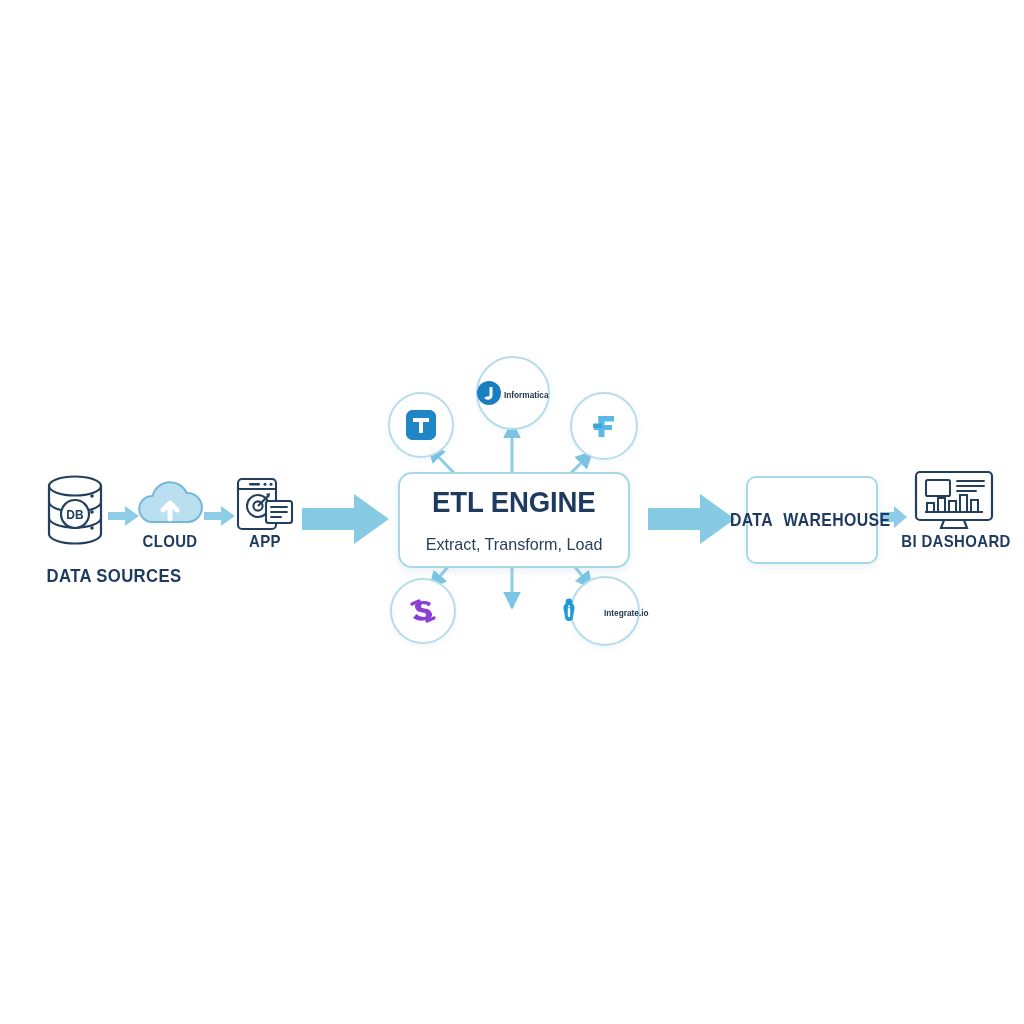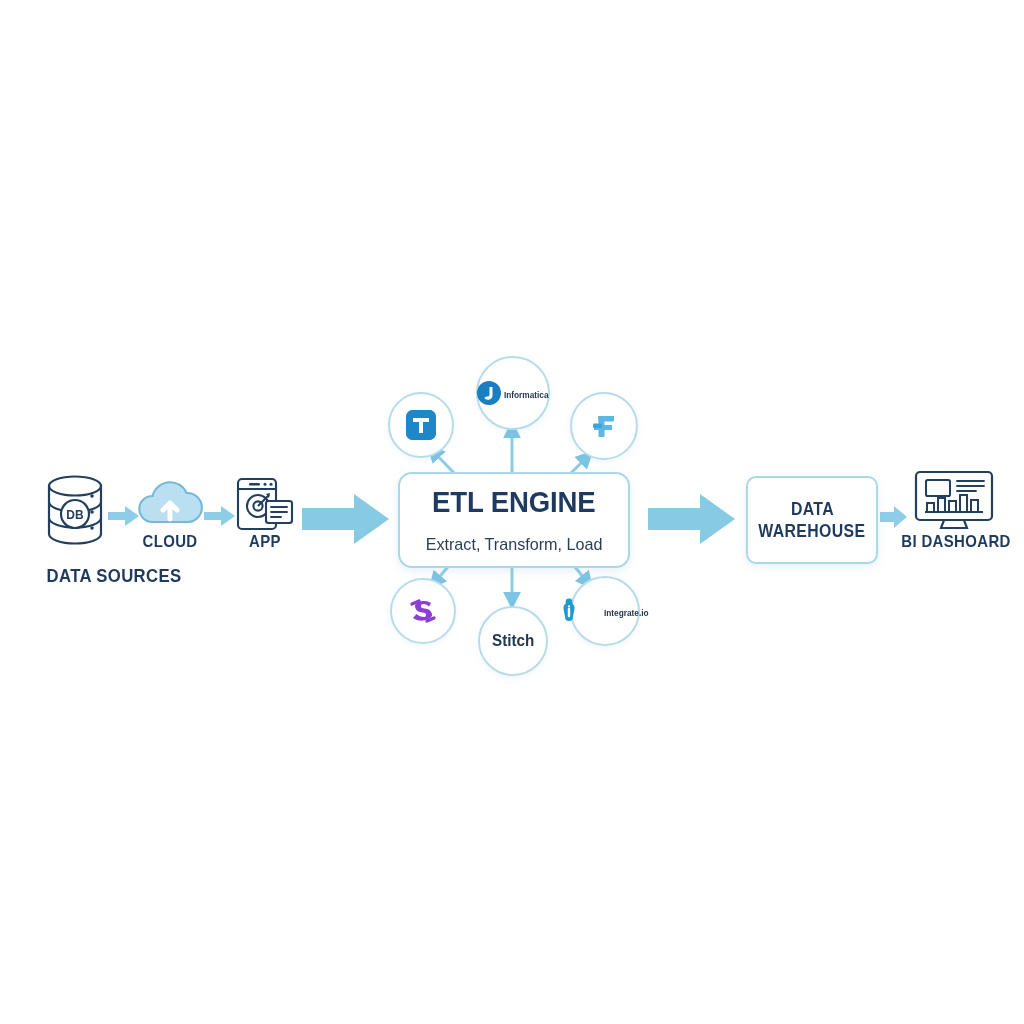--- a/index.html
+++ b/index.html
@@ -81,7 +81,6 @@
     border-radius: 10px;
     box-shadow: 0 3px 9px rgba(120,170,200,0.16);
     display: flex;
-    flex-direction: column;
     align-items: center;
     justify-content: center;
     z-index: 6;

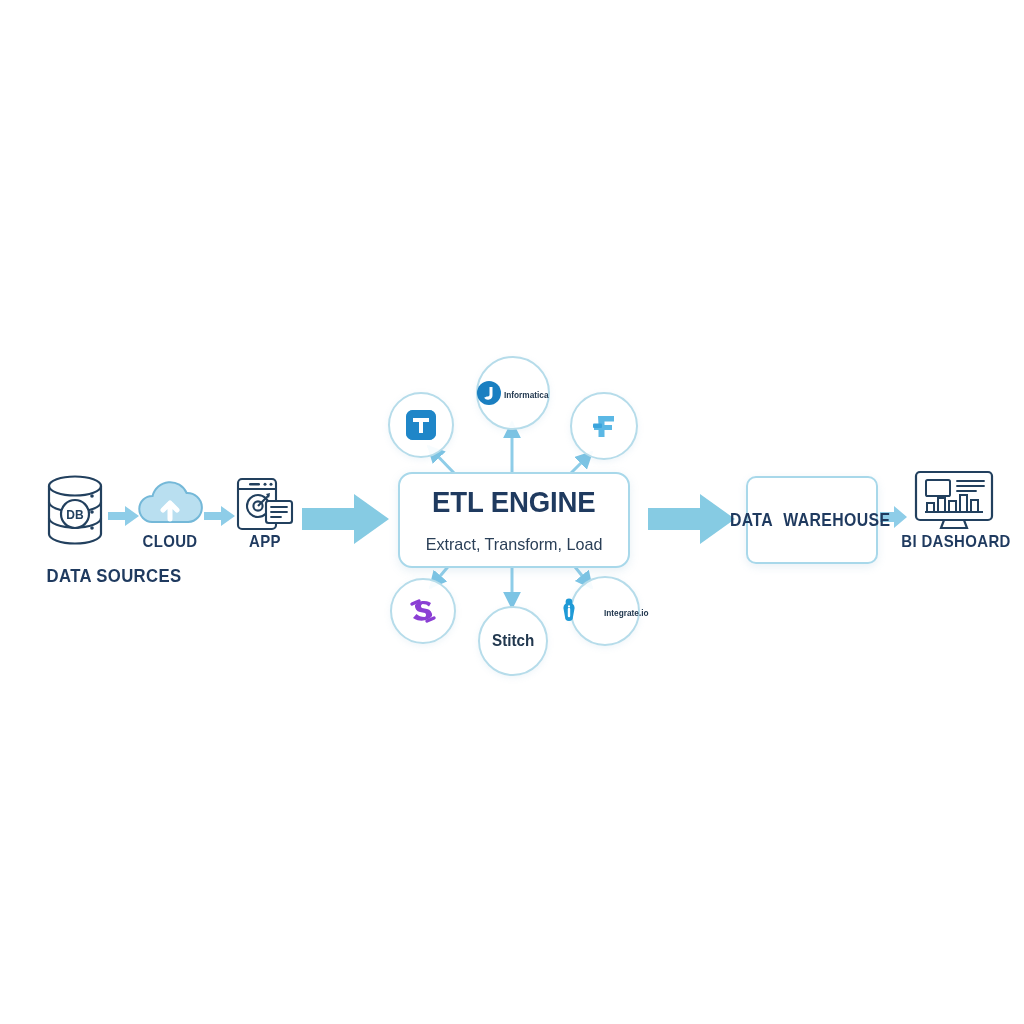--- a/index.html
+++ b/index.html
@@ -243,9 +243,6 @@
     </svg>
   </div>
 
-  <div class="abs tool" style="left:478px;top:606px;width:66px;height:66px;">
-    <div class="tool-label-big">Stitch</div>
-  </div>
 
   <div class="abs tool" style="left:570px;top:576px;width:66px;height:66px;gap:24px;">
     <svg width="18" height="26" viewBox="0 0 18 26">

